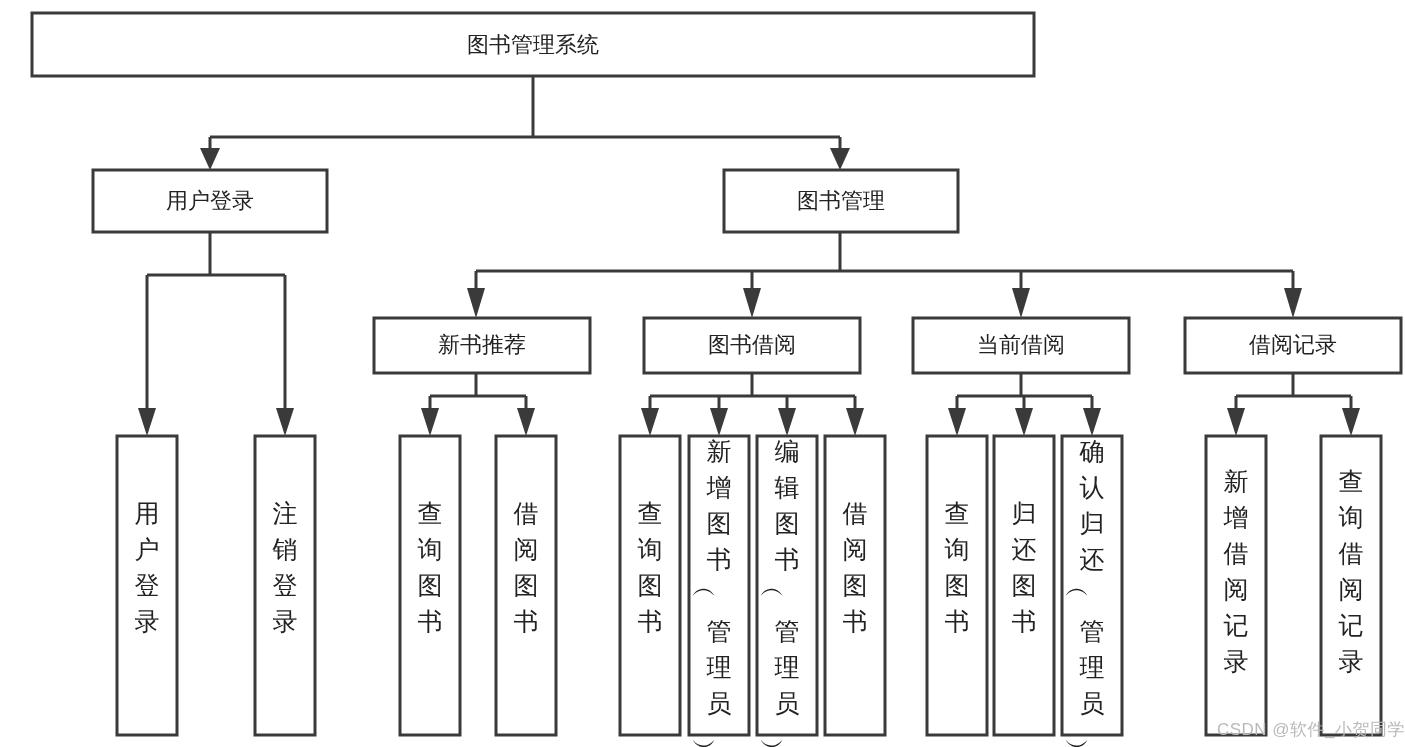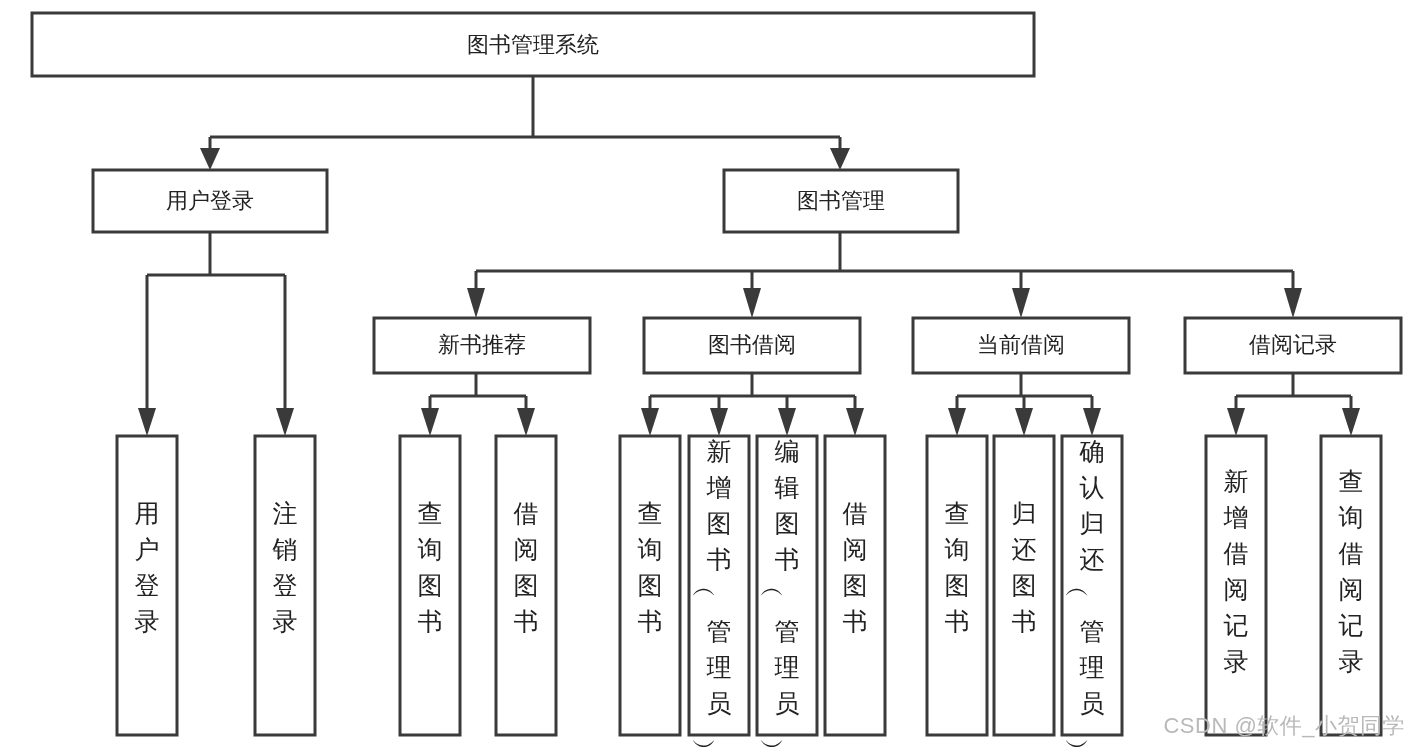--- a/index.html
+++ b/index.html
@@ -57,7 +57,7 @@
     right: 12px;
     bottom: 6px;
     font-family: "Liberation Sans", "DejaVu Sans", sans-serif;
-    font-size: 22px;
+    font-size: 17px;
     color: #b9b9b9;
     white-space: nowrap;
     letter-spacing: 0.5px;

